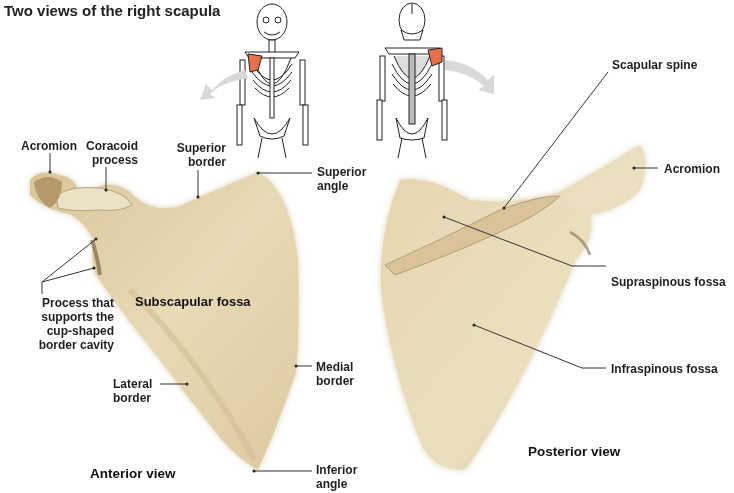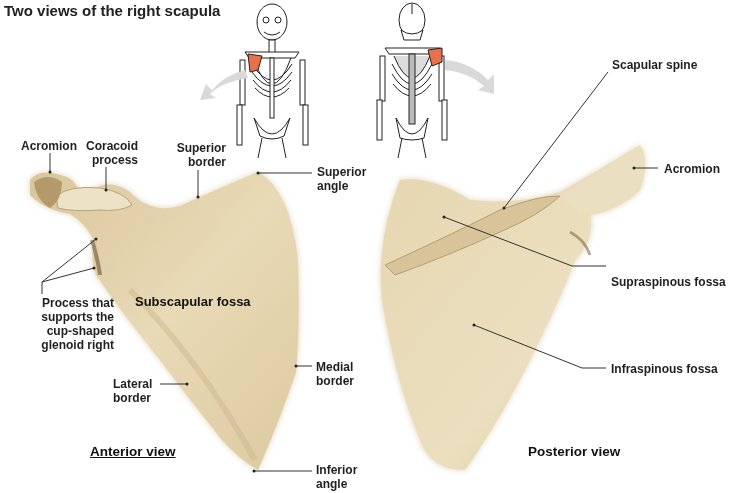--- a/index.html
+++ b/index.html
@@ -143,7 +143,7 @@
   <div>Process that</div>
   <div>supports the</div>
   <div>cup-shaped</div>
-  <div>glenoid right</div>
+  <div>border cavity</div>
 </div>
 <div class="lbl" style="left:113px;top:377px;">
   <div>Lateral</div>

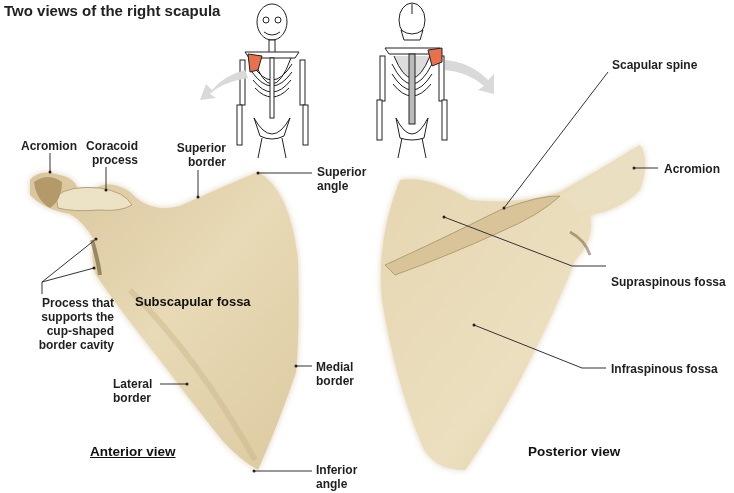--- a/index.html
+++ b/index.html
@@ -157,7 +157,7 @@
   <div>Inferior</div>
   <div>angle</div>
 </div>
-<div class="big" style="left:90px;top:444px;text-decoration:underline;">Anterior view</div>
+<div class="big" style="left:90px;top:466px;">Anterior view</div>
 
 <div class="lbl" style="left:612px;top:58px;">Scapular spine</div>
 <div class="lbl" style="left:664px;top:162px;">Acromion</div>

